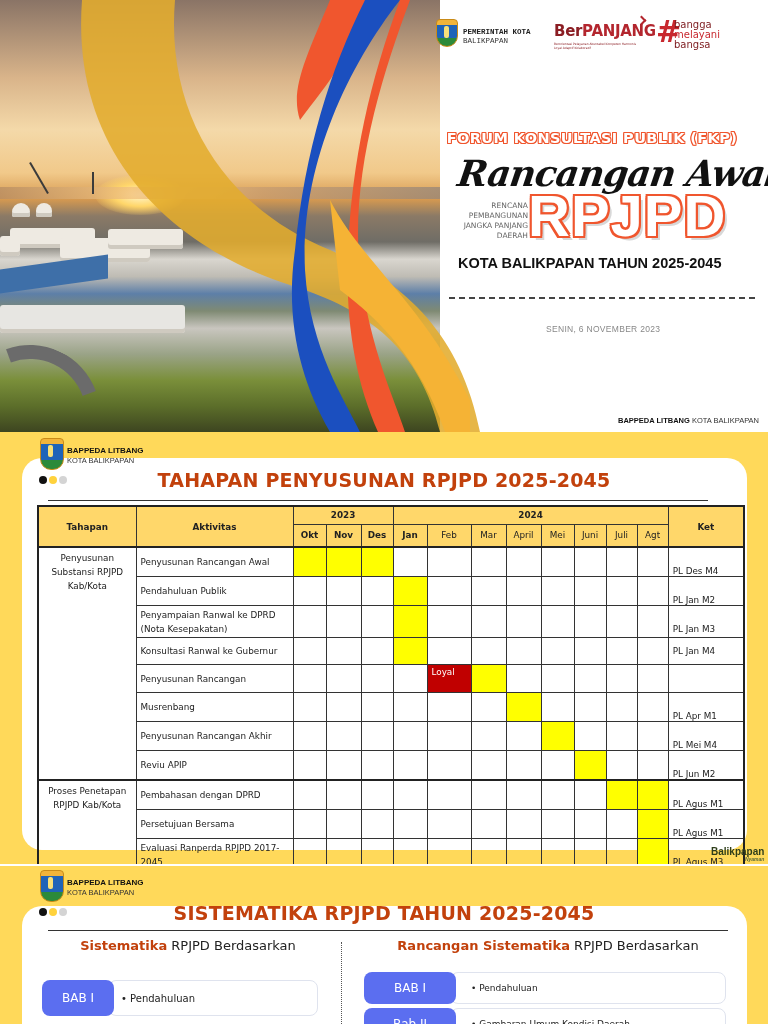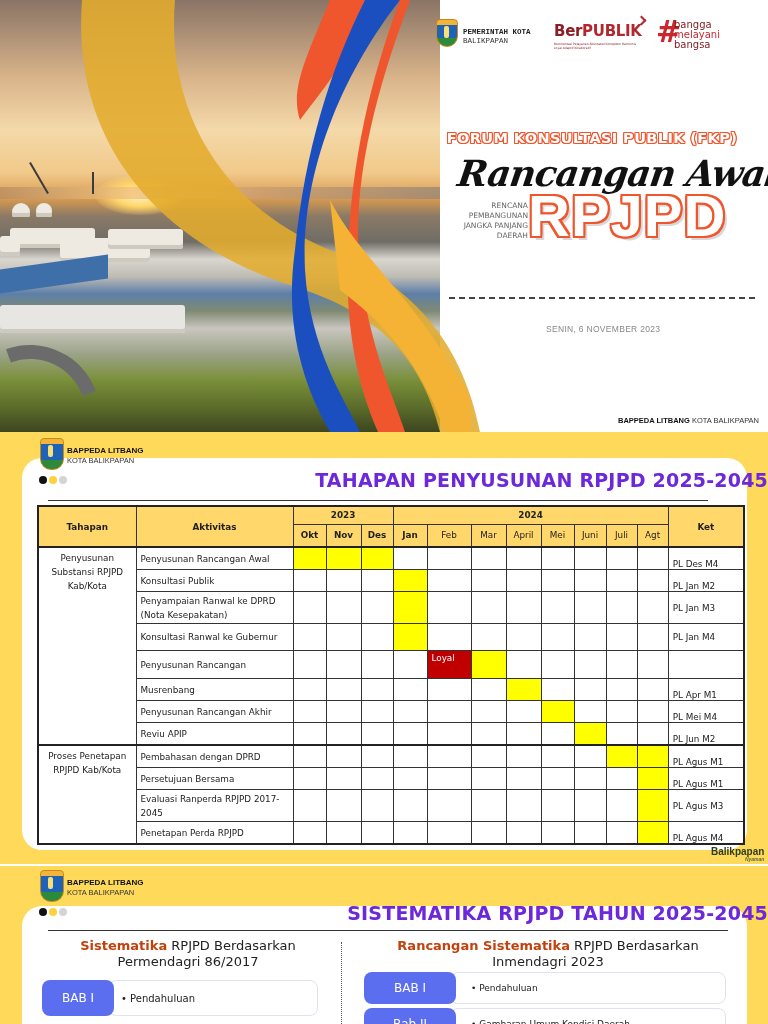--- a/index.html
+++ b/index.html
@@ -120,7 +120,7 @@
       <span class="t2">BALIKPAPAN</span>
     </div>
     <div class="logo-berakhlak">
-      <div class="word"><span>Ber</span><b>PUBLIK</b></div>
+      <div class="word"><span>Ber</span><b>PANJANG</b></div>
       <div class="tick"></div>
       <div class="sub">Berorientasi Pelayanan Akuntabel Kompeten Harmonis Loyal Adaptif Kolaboratif</div>
     </div>

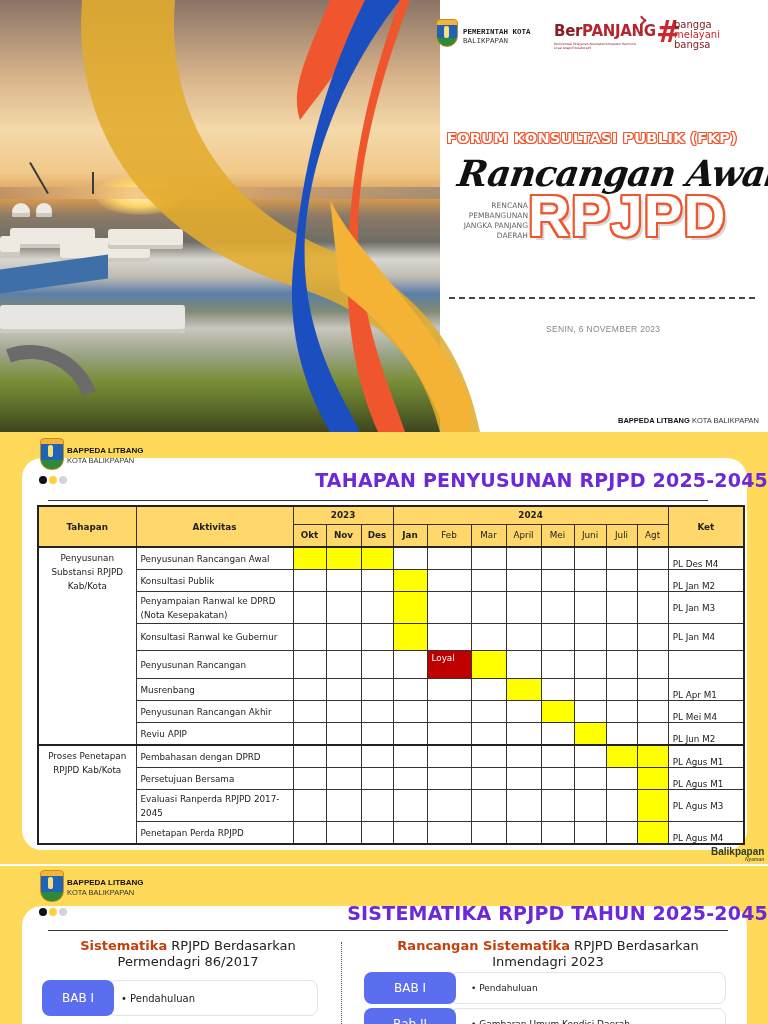--- a/index.html
+++ b/index.html
@@ -143,6 +143,7 @@
     <div>DAERAH</div>
   </div>
   <div class="rpjpd-big">RPJPD</div>
+  <div class="kota-title">KOTA BALIKPAPAN TAHUN 2025-2045</div>
   <div class="dotted"></div>
   <div class="date">SENIN, 6 NOVEMBER 2023</div>
   <div class="bappeda-foot"><b>BAPPEDA LITBANG</b><span> KOTA BALIKPAPAN</span></div>

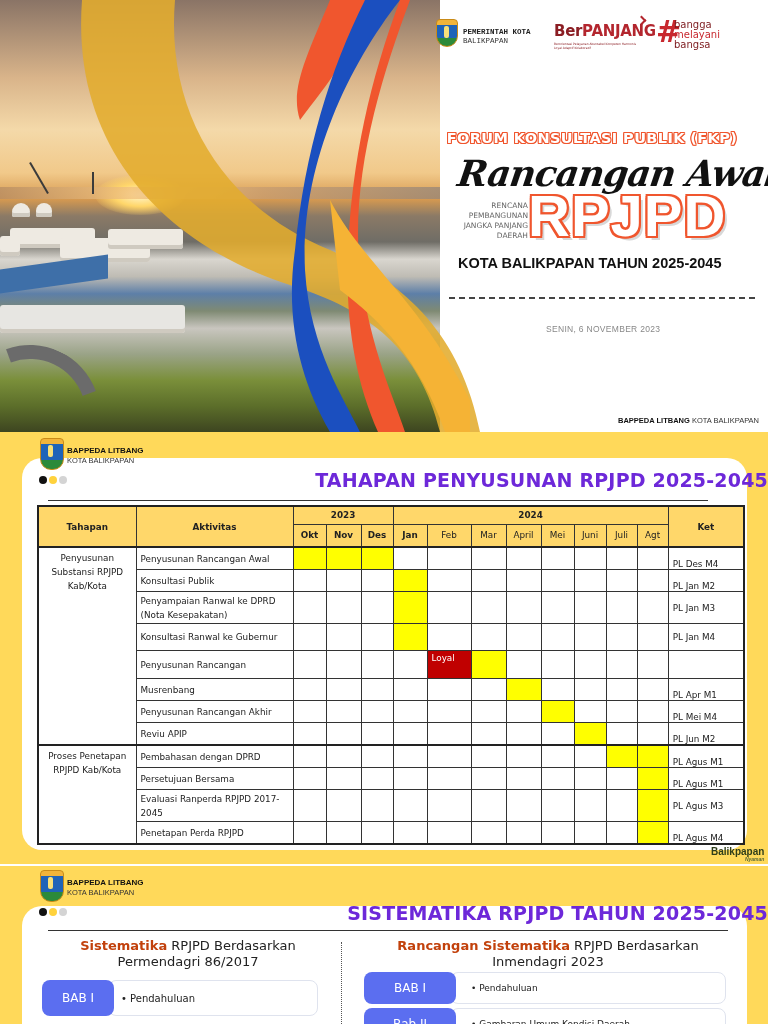--- a/index.html
+++ b/index.html
@@ -59,7 +59,7 @@
   .hdr-logo .l2 { position: absolute; left: 27px; top: 18px; font-family: "Liberation Sans", sans-serif; font-size: 7.5px; color: #333; white-space: nowrap; }
   .dots { position: absolute; left: 39px; display: flex; gap: 2px; }
   .dots span { display: block; width: 8px; height: 8px; border-radius: 50%; }
-  .slide-title { position: absolute; left: 0; width: 768px; text-align: right; font-family: "DejaVu Sans", sans-serif; font-weight: bold; font-size: 19px; color: #6d28d9; letter-spacing: 0.2px; }
+  .slide-title { position: absolute; left: 0; width: 768px; text-align: center; font-family: "DejaVu Sans", sans-serif; font-weight: bold; font-size: 19px; color: #c2410c; letter-spacing: 0.2px; }
   .title-rule { position: absolute; left: 48px; height: 1px; background: #333; }
 
   

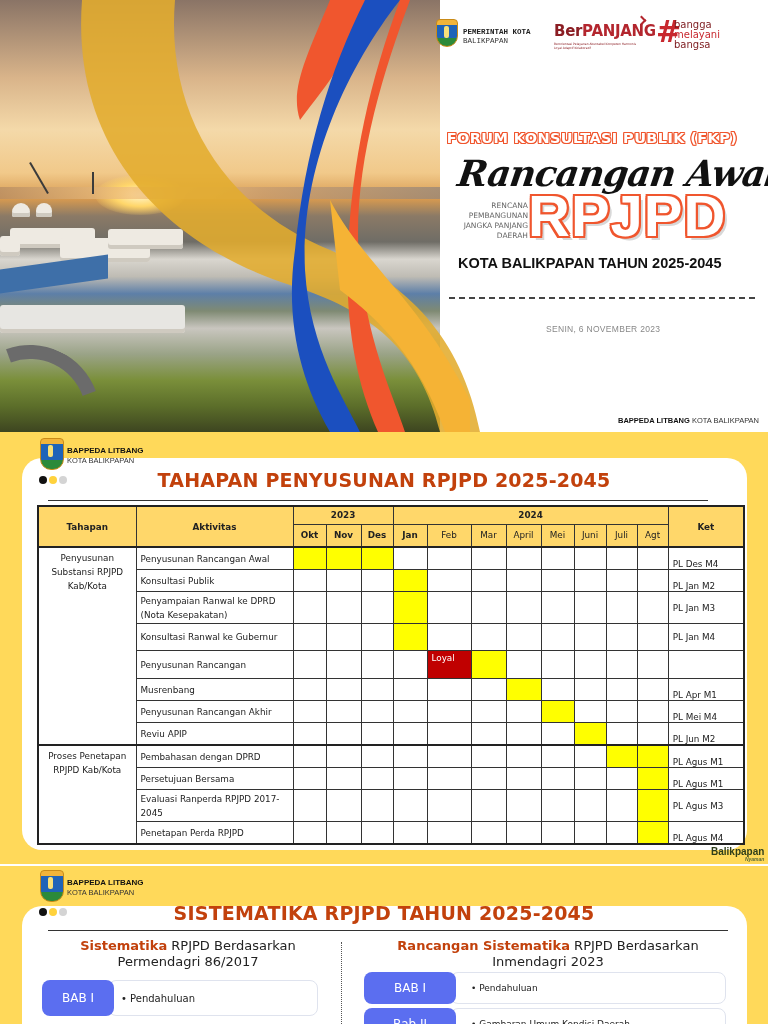--- a/index.html
+++ b/index.html
@@ -68,7 +68,7 @@
   table.gantt th { background: #ffd76a; font-weight: bold; text-align: center; font-size: 8.8px; height: 23px; }
   table.gantt td.tahapan { text-align: center; vertical-align: top; padding-top: 3px; line-height: 14px; }
   table.gantt td.akt { line-height: 14px; }
-  table.gantt td.ket { vertical-align: top; padding-top: 11px; }
+  table.gantt td.ket { vertical-align: top; padding-top: 18px; }
   table.gantt td.m { padding: 0; }
   table.gantt td.y { background: #ffff00; }
   table.gantt td.r { background: #c00000; color: #ffffff; vertical-align: top; padding: 2px 0 0 4px; }

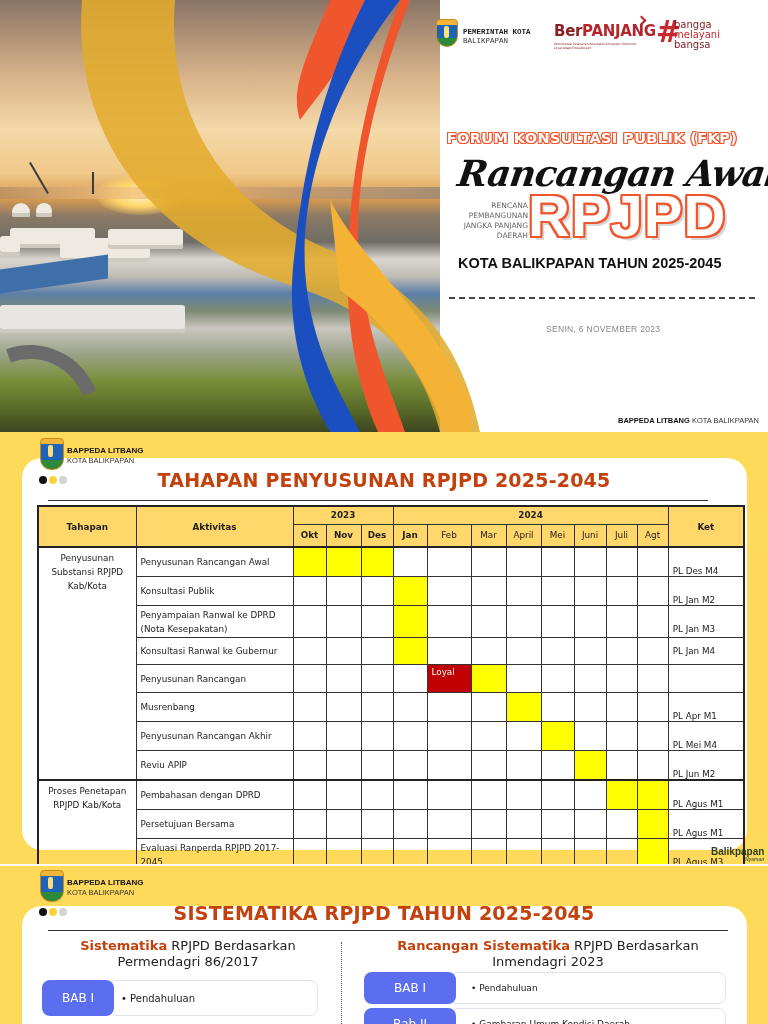--- a/index.html
+++ b/index.html
@@ -223,7 +223,7 @@
       </tr>
 
       <tr style="height:19px;">
-        <td class="akt">Konsultasi Publik</td>
+        <td class="akt">Pendahuluan Publik</td>
         <td class="m"></td>
           <td class="m"></td>
           <td class="m"></td>

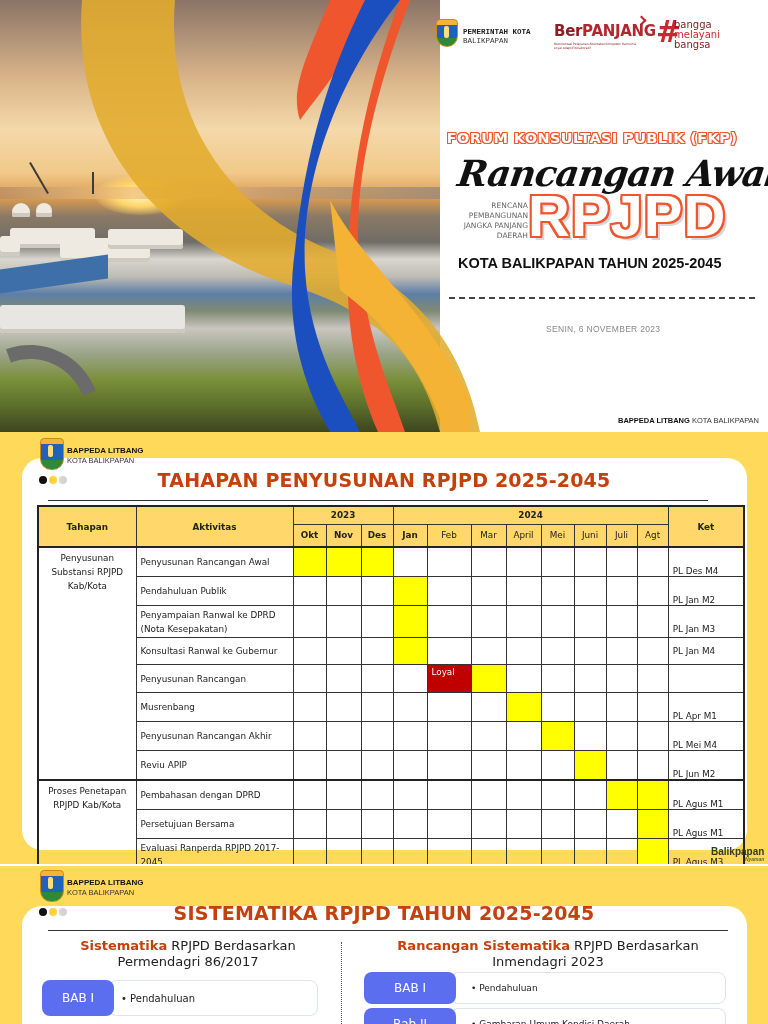--- a/index.html
+++ b/index.html
@@ -426,7 +426,6 @@
 
   <div class="sis-col" style="left:48px;width:280px;">
     <div><b>Sistematika</b><span> RPJPD Berdasarkan</span></div>
-    <div>Permendagri 86/2017</div>
   </div>
   <div class="vdiv"></div>
   <div class="sis-col" style="left:358px;width:380px;">

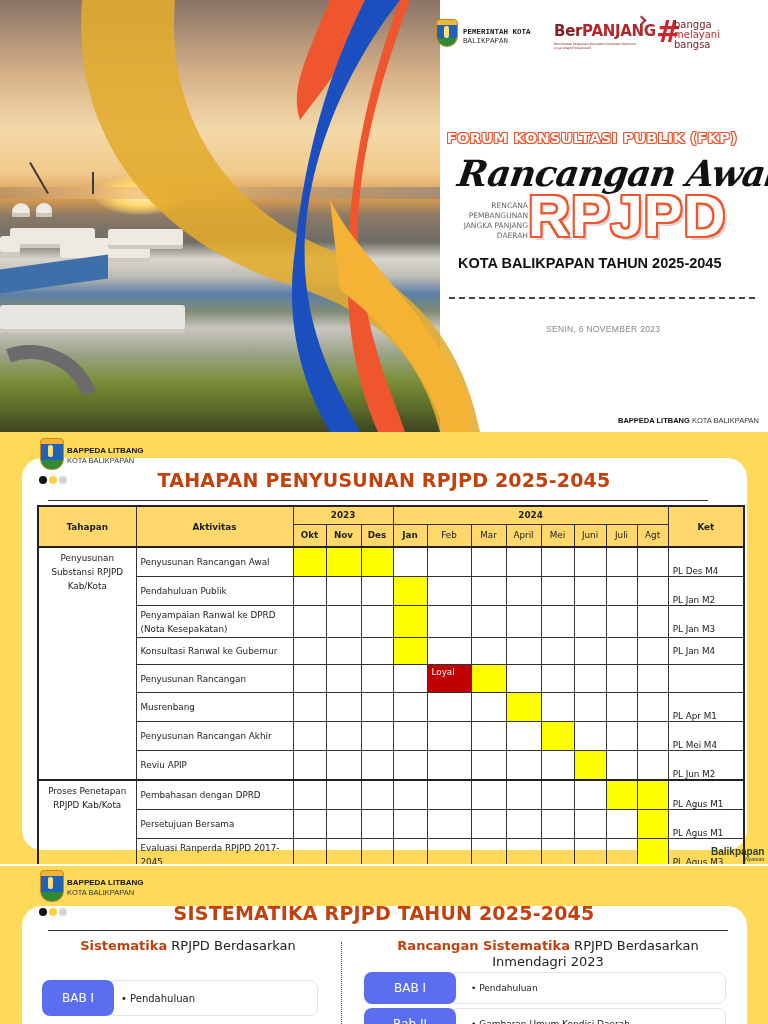--- a/index.html
+++ b/index.html
@@ -430,7 +430,6 @@
   <div class="vdiv"></div>
   <div class="sis-col" style="left:358px;width:380px;">
     <div><b>Rancangan Sistematika</b><span> RPJPD Berdasarkan</span></div>
-    <div>Inmendagri 2023</div>
   </div>
 
   <div class="bab-row" style="left:42px;top:114px;width:276px;">

